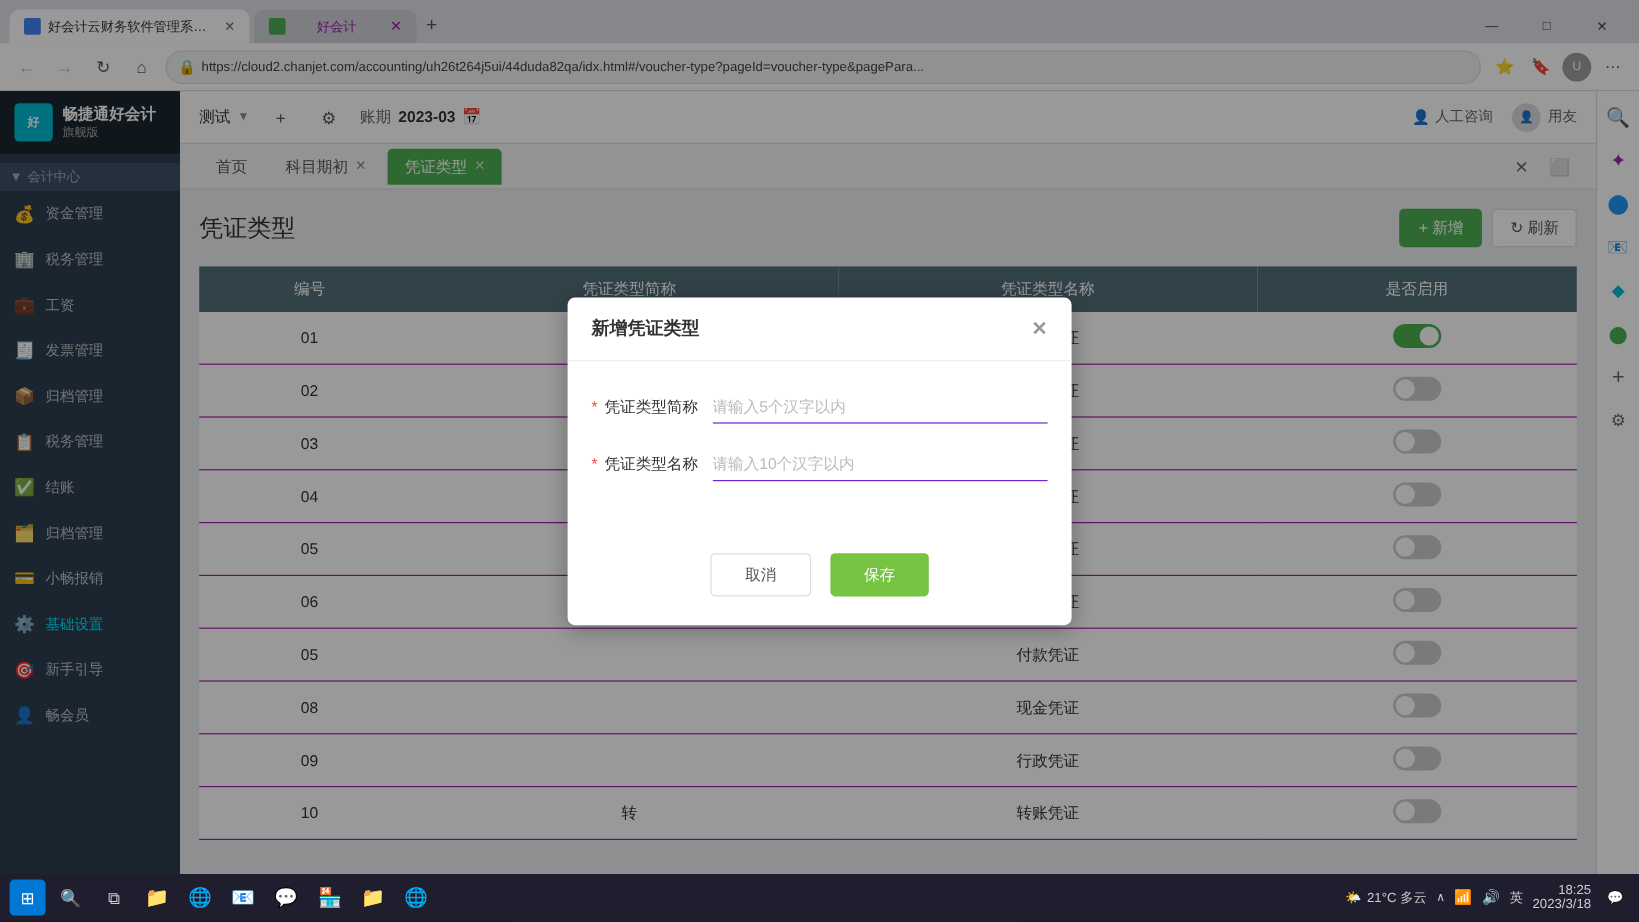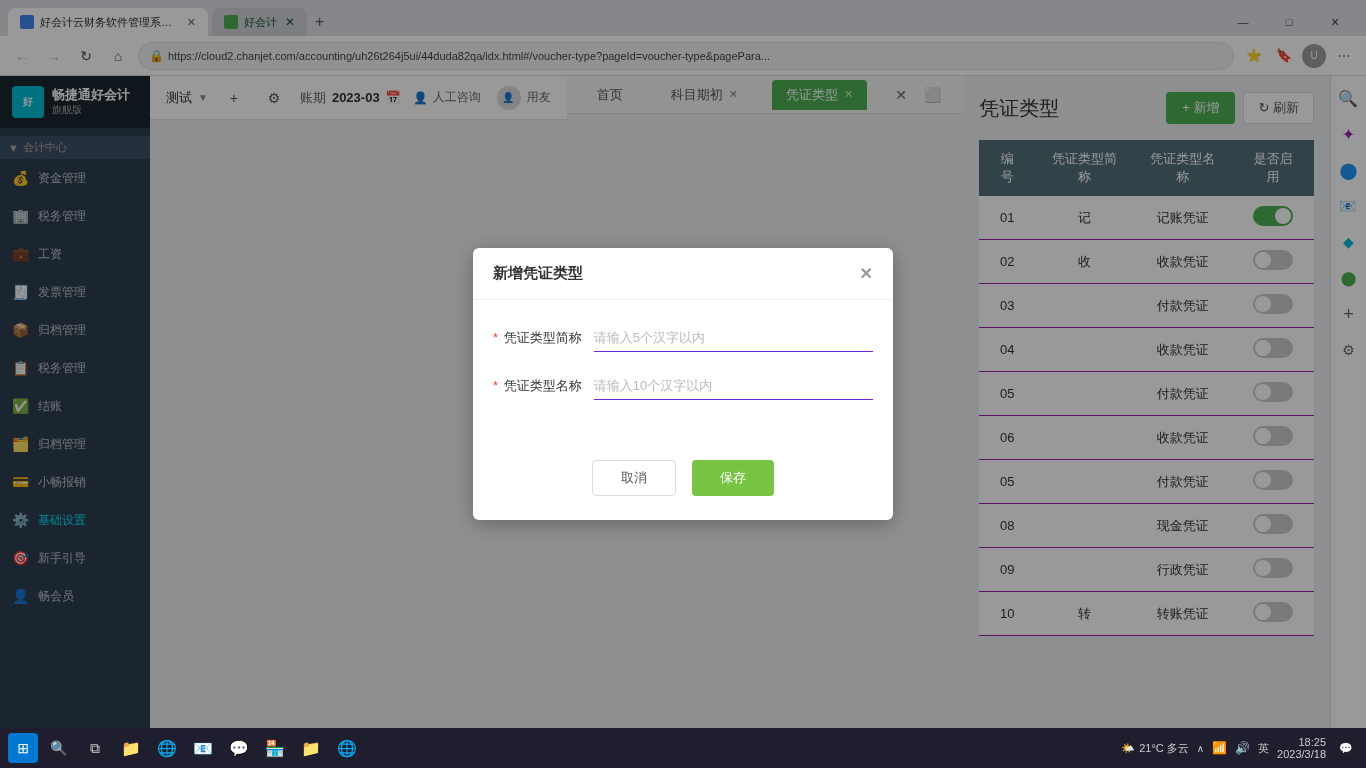--- a/index.html
+++ b/index.html
@@ -12,7 +12,7 @@
     .browser-tab.active { background: #ffffff; }
     .browser-tab .tab-favicon { width: 14px; height: 14px; background: #4285f4; border-radius: 2px; margin-right: 6px; flex-shrink: 0; }
     .browser-tab .tab-close { margin-left: 8px; color: #666; cursor: pointer; font-size: 11px; }
-    .browser-tab-inactive { display: flex; align-items: center; background: #d0d3d9; border-radius: 8px 8px 0 0; padding: 0 12px; height: 28px; font-size: 12px; color: #14532d; margin-left: 4px; }
+    .browser-tab-inactive { display: flex; align-items: center; background: #d0d3d9; border-radius: 8px 8px 0 0; padding: 0 12px; height: 28px; font-size: 12px; color: #a21caf; margin-left: 4px; gap: 20px; }
     .tab-new { margin-left: 8px; color: #555; font-size: 16px; cursor: pointer; }
     .browser-nav { display: flex; align-items: center; background: #ffffff; padding: 6px 10px; height: 40px; border-bottom: 1px solid #ddd; gap: 8px; }
     .nav-btn { width: 24px; height: 24px; display: flex; align-items: center; justify-content: center; color: #555; cursor: pointer; font-size: 14px; }

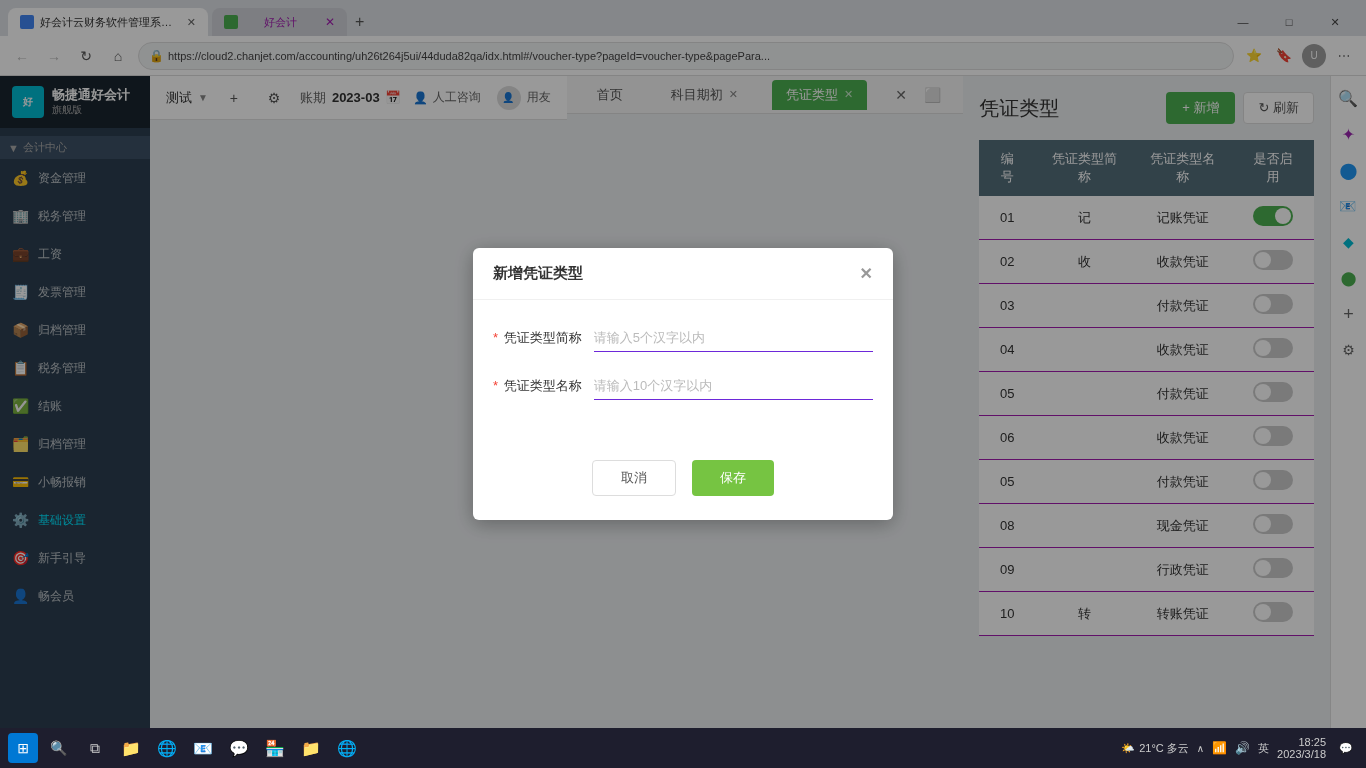--- a/index.html
+++ b/index.html
@@ -41,7 +41,7 @@
     .sidebar-footer { padding: 8px 12px; border-top: 1px solid #3d5166; color: #888; font-size: 11px; display: flex; align-items: center; gap: 4px; cursor: pointer; }
 
     
-    .main-content { flex: 1; display: flex; flex-direction: row; background: #eceff1; overflow: hidden; }
+    .main-content { flex: 1; display: flex; flex-direction: column; background: #eceff1; overflow: hidden; }
 
     
     .app-header { display: flex; align-items: center; background: #ffffff; border-bottom: 1px solid #e0e0e0; padding: 0 16px; height: 44px; gap: 12px; }

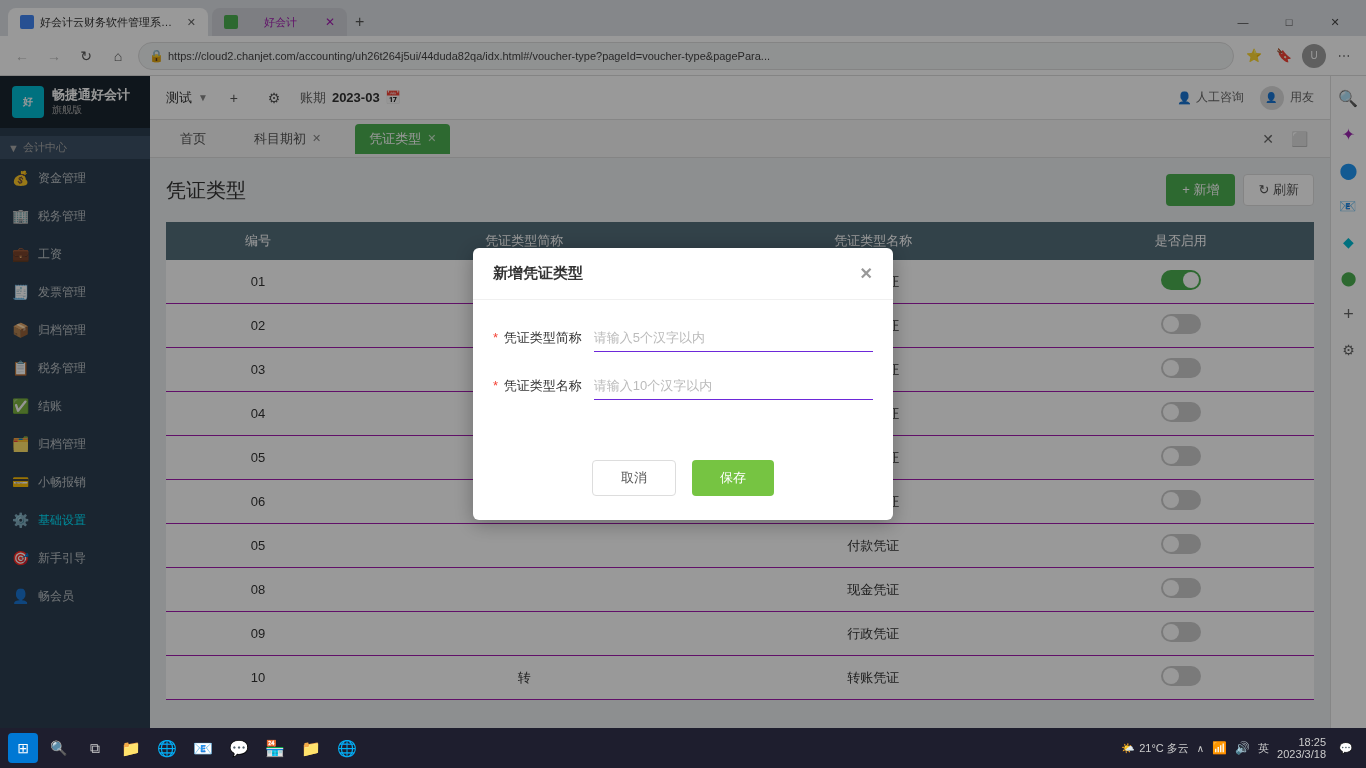--- a/index.html
+++ b/index.html
@@ -57,7 +57,7 @@
     .user-avatar { width: 24px; height: 24px; border-radius: 50%; background: #ddd; display: flex; align-items: center; justify-content: center; font-size: 10px; color: #888; }
 
     
-    .tab-bar { display: flex; align-items: center; background: #f5f5f5; border-bottom: 1px solid #ddd; padding: 0 16px; height: 38px; gap: 20px; }
+    .tab-bar { display: flex; align-items: center; background: #f5f5f5; border-bottom: 1px solid #ddd; padding: 0 16px; height: 38px; gap: 4px; }
     .page-tab { display: flex; align-items: center; padding: 0 14px; height: 30px; font-size: 13px; color: #555; cursor: pointer; border-radius: 4px 4px 0 0; gap: 6px; }
     .page-tab.active { background: #4caf50; color: white; }
     .page-tab .tab-close-btn { color: inherit; font-size: 11px; cursor: pointer; opacity: 0.7; }

